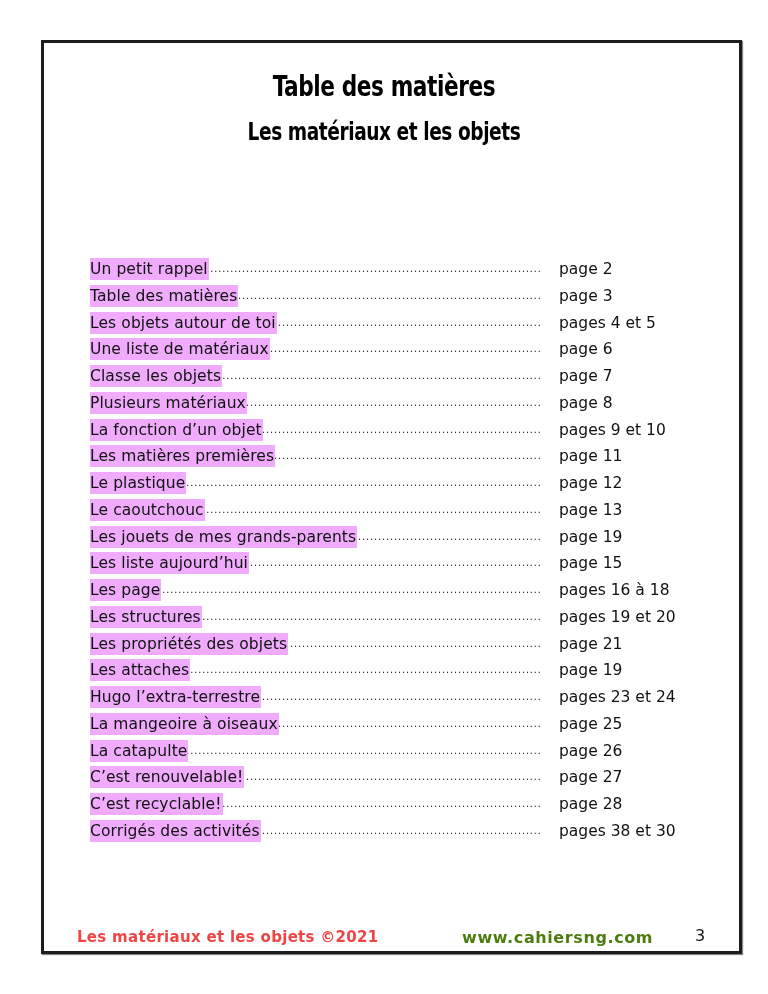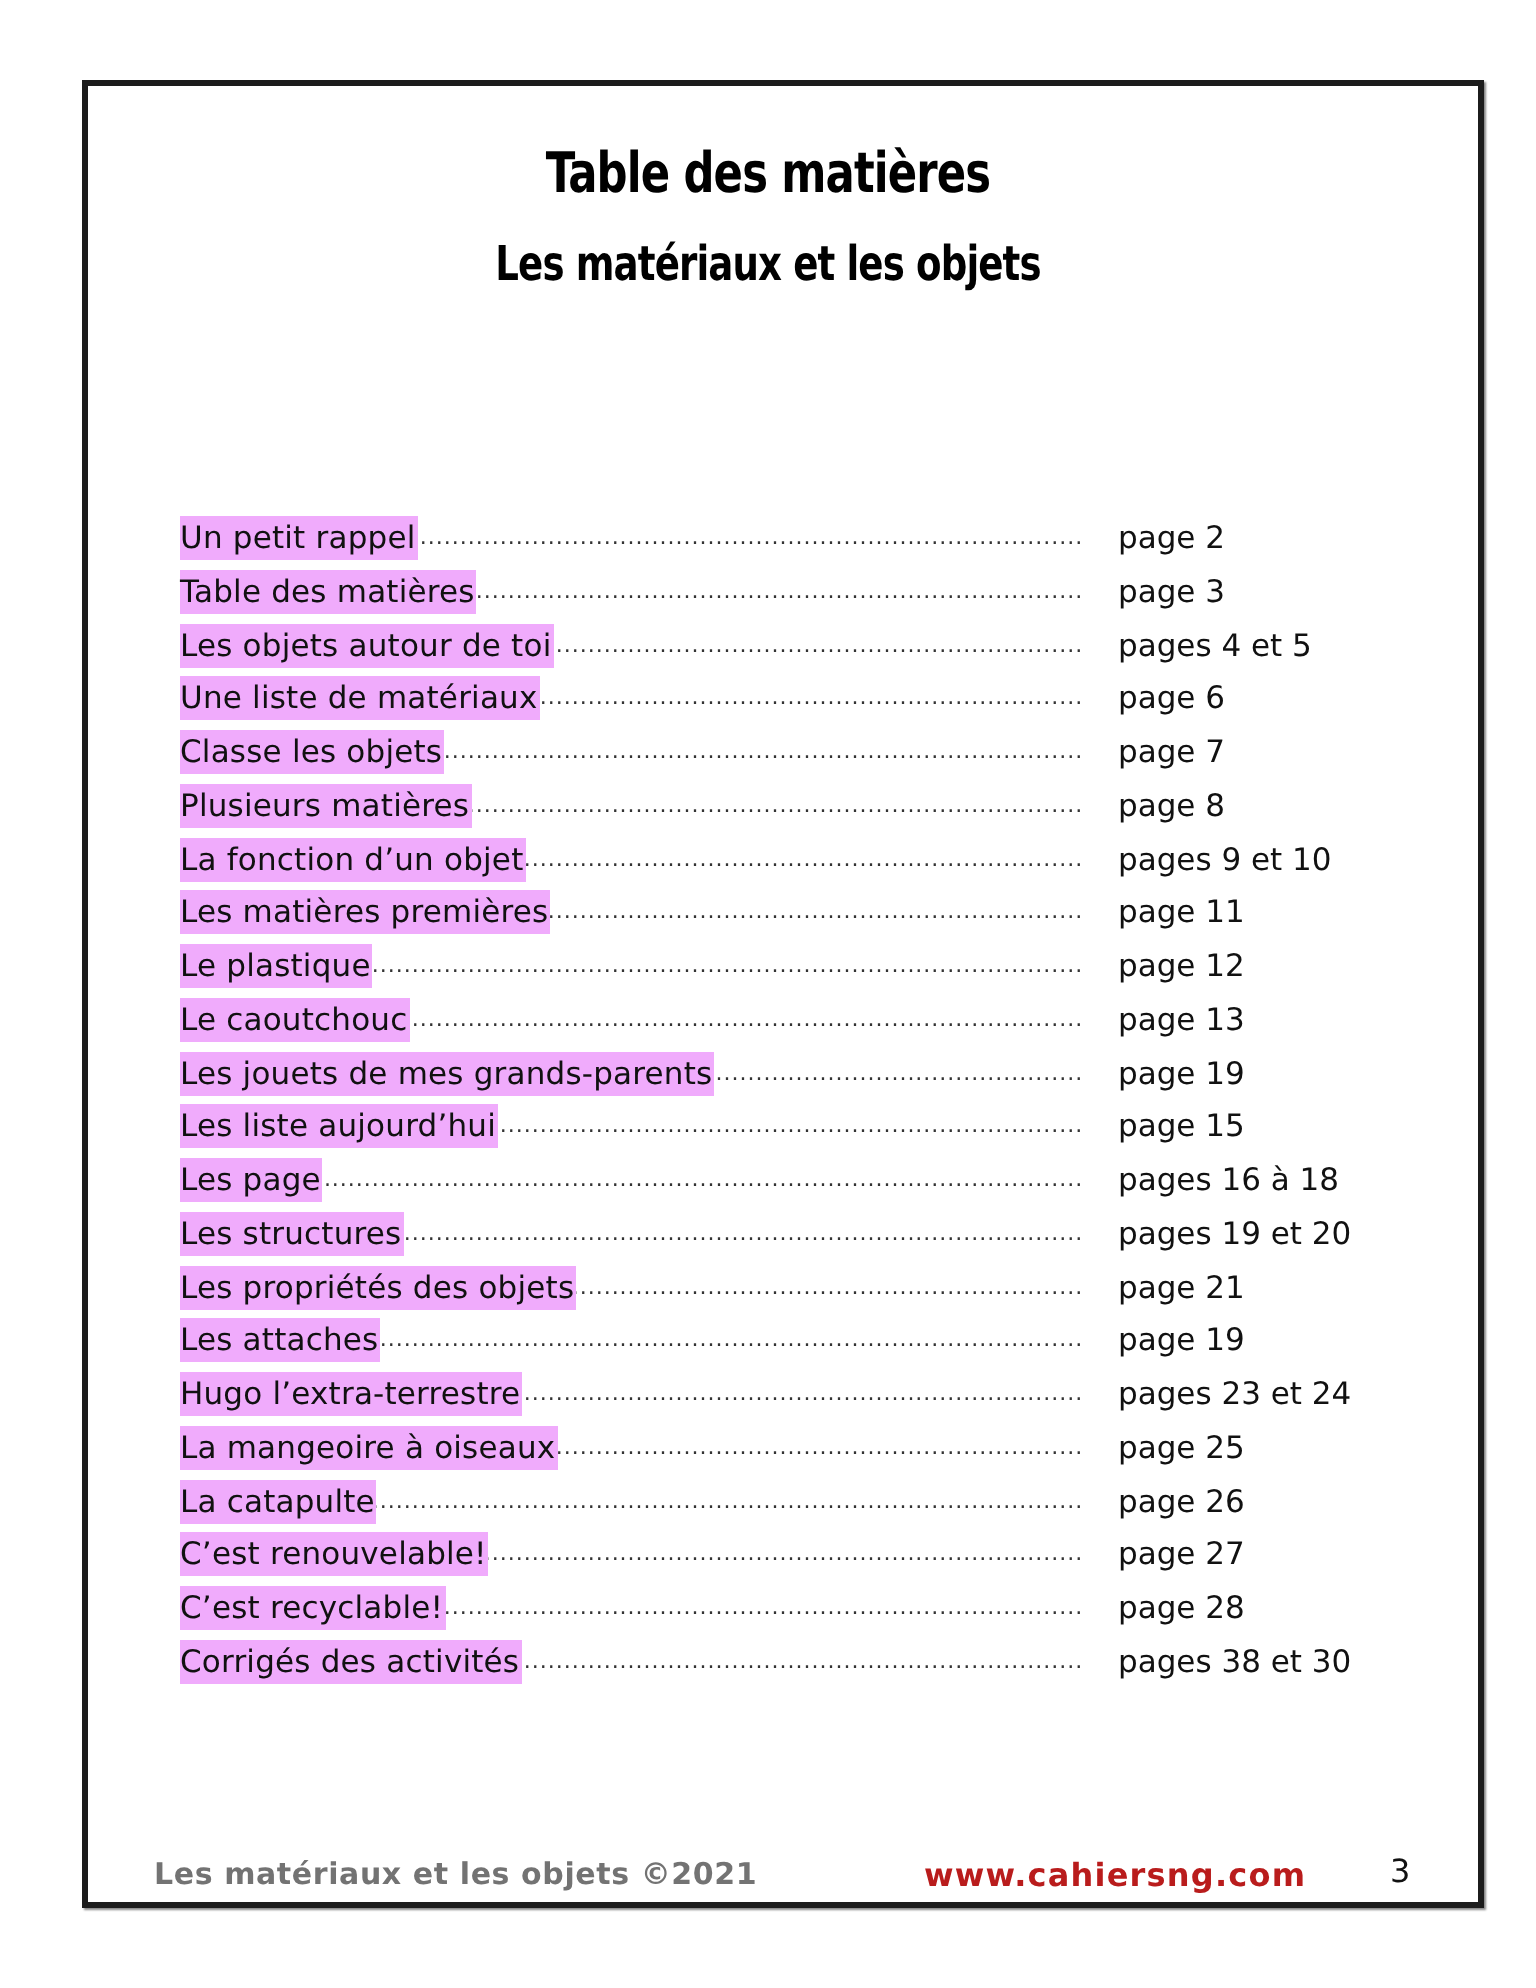--- a/index.html
+++ b/index.html
@@ -53,7 +53,7 @@
     </div>
     <div class="row">
       <span class="leader">..........................................................................................................................................................................</span>
-      <span class="label">Plusieurs matières</span>
+      <span class="label">Plusieurs matériaux</span>
       <span class="pages">page 8</span>
     </div>
     <div class="row">

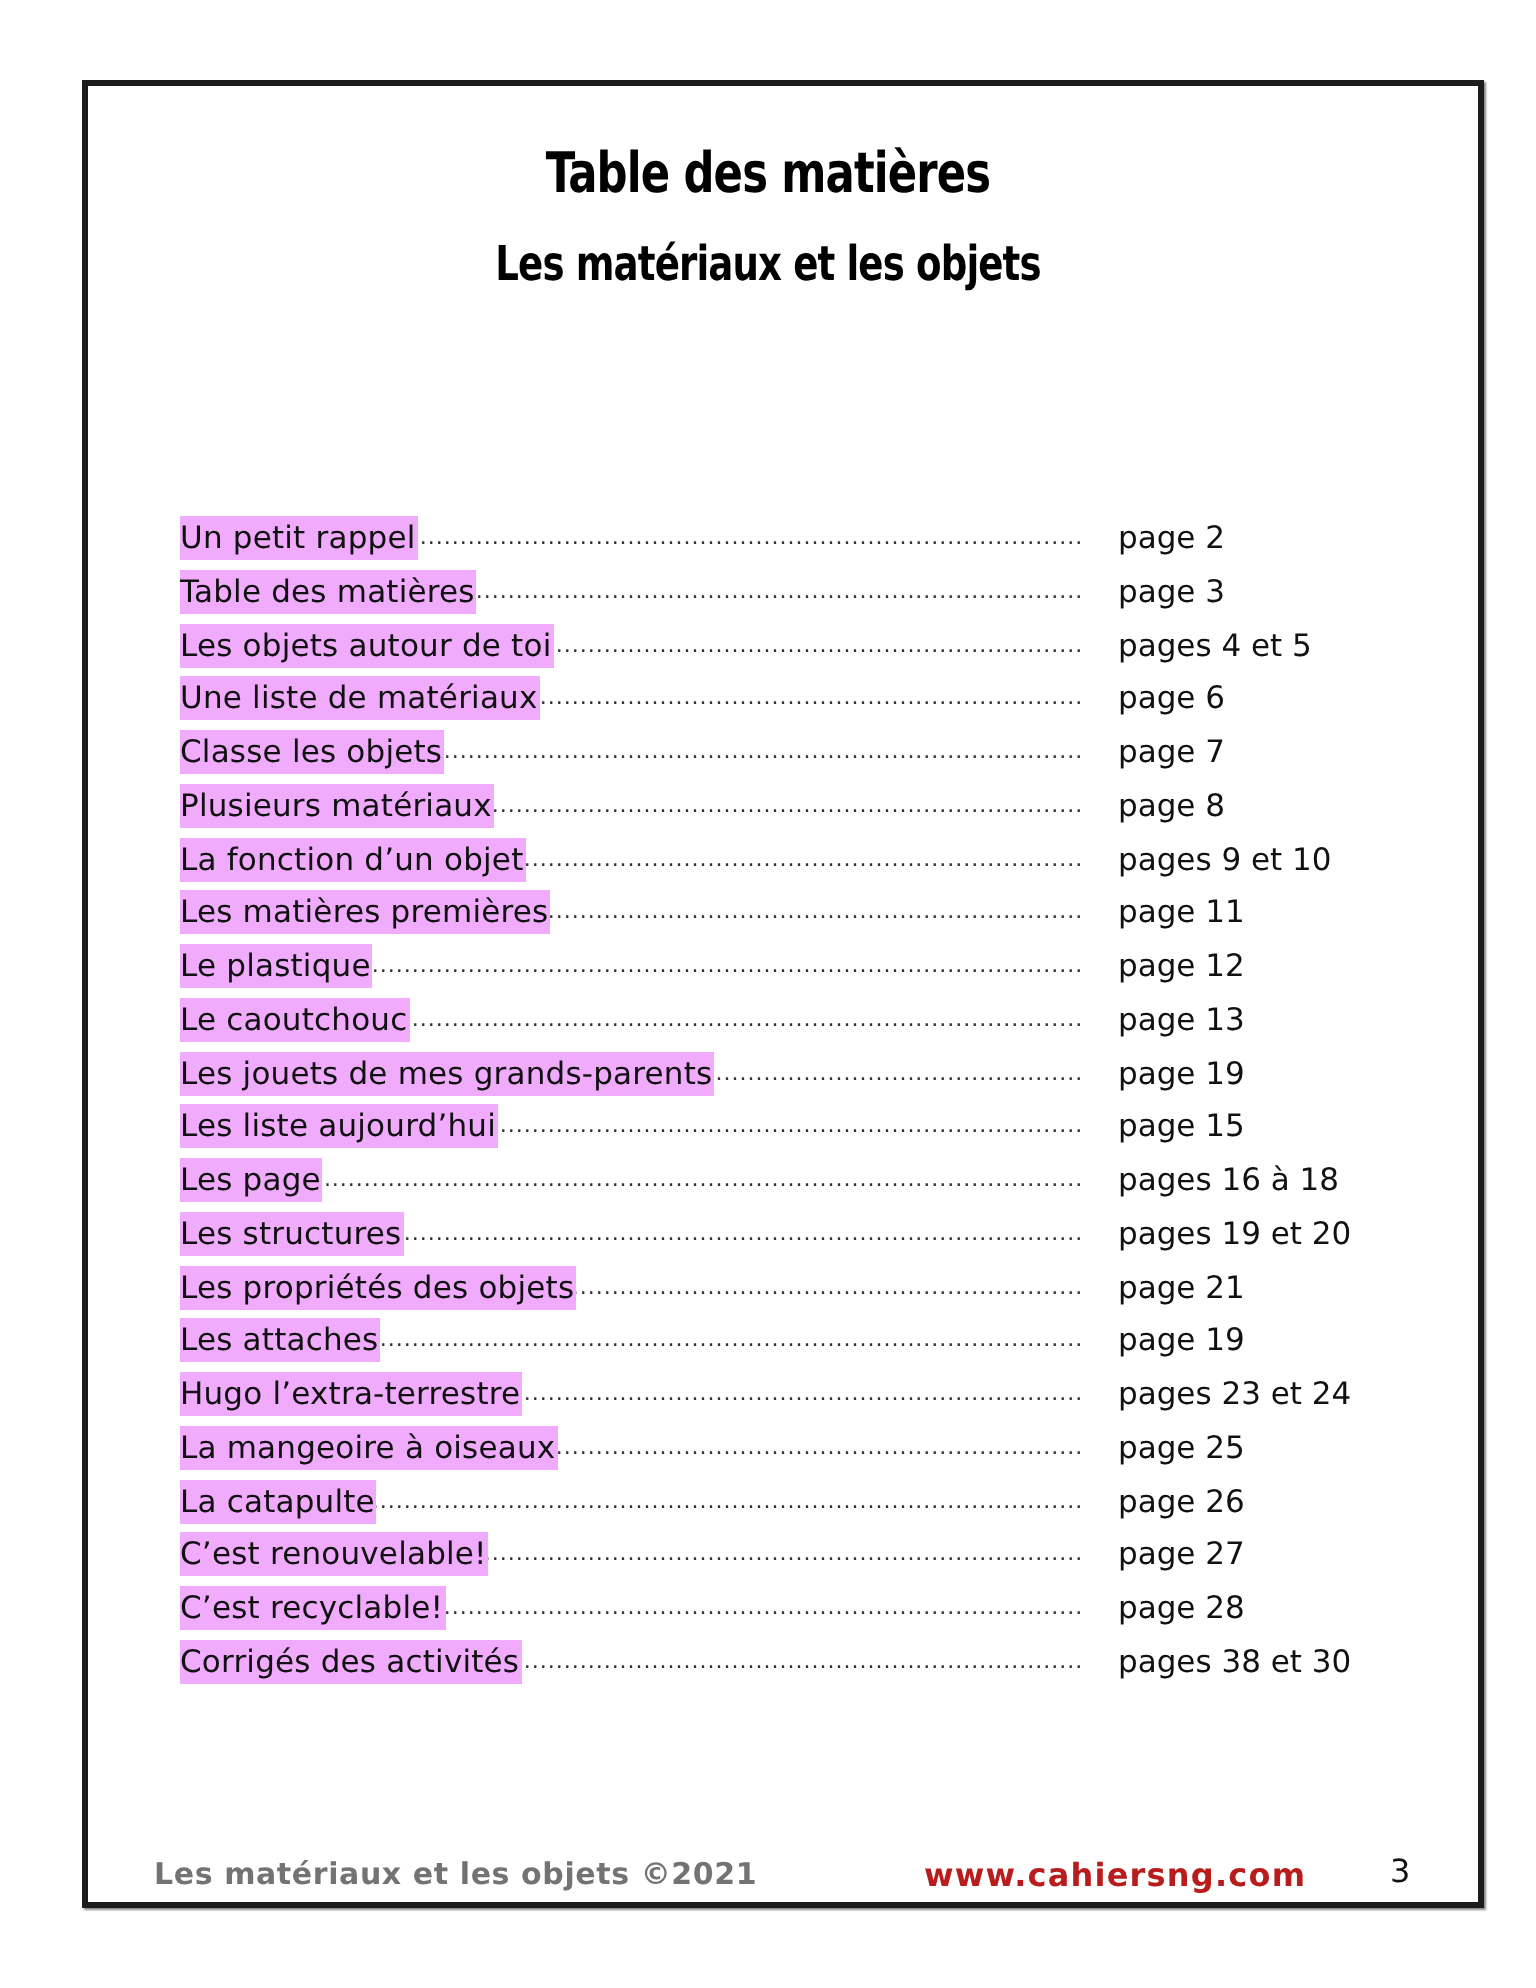--- a/index.html
+++ b/index.html
@@ -13,7 +13,7 @@
   .label { position:absolute; left:0; top:0; background:#f0abfc; padding-right:1px; z-index:2; letter-spacing:0.1px; }
   .leader { position:absolute; left:0; width:450px; top:0; overflow:hidden; color:#333; letter-spacing:0.5px; font-size:11px; line-height:22px; z-index:1; }
   .pages { position:absolute; left:453px; top:0;margin-left:16px; }
-  .footer-left { position:absolute; left:77px; top:928px; font-size:15px; font-weight:bold; color:#737373; letter-spacing:0.3px; }
+  .footer-left { position:absolute; left:77px; top:928px; font-size:15px; font-weight:bold; color:#ef4444; letter-spacing:0.3px; }
   .footer-url { position:absolute; left:462px; top:928px; font-size:16px; font-weight:bold; color:#b91c1c; letter-spacing:0.6px; }
   .page-num { position:absolute; left:695px; top:926px; font-size:16px; color:#111; }
 </style>

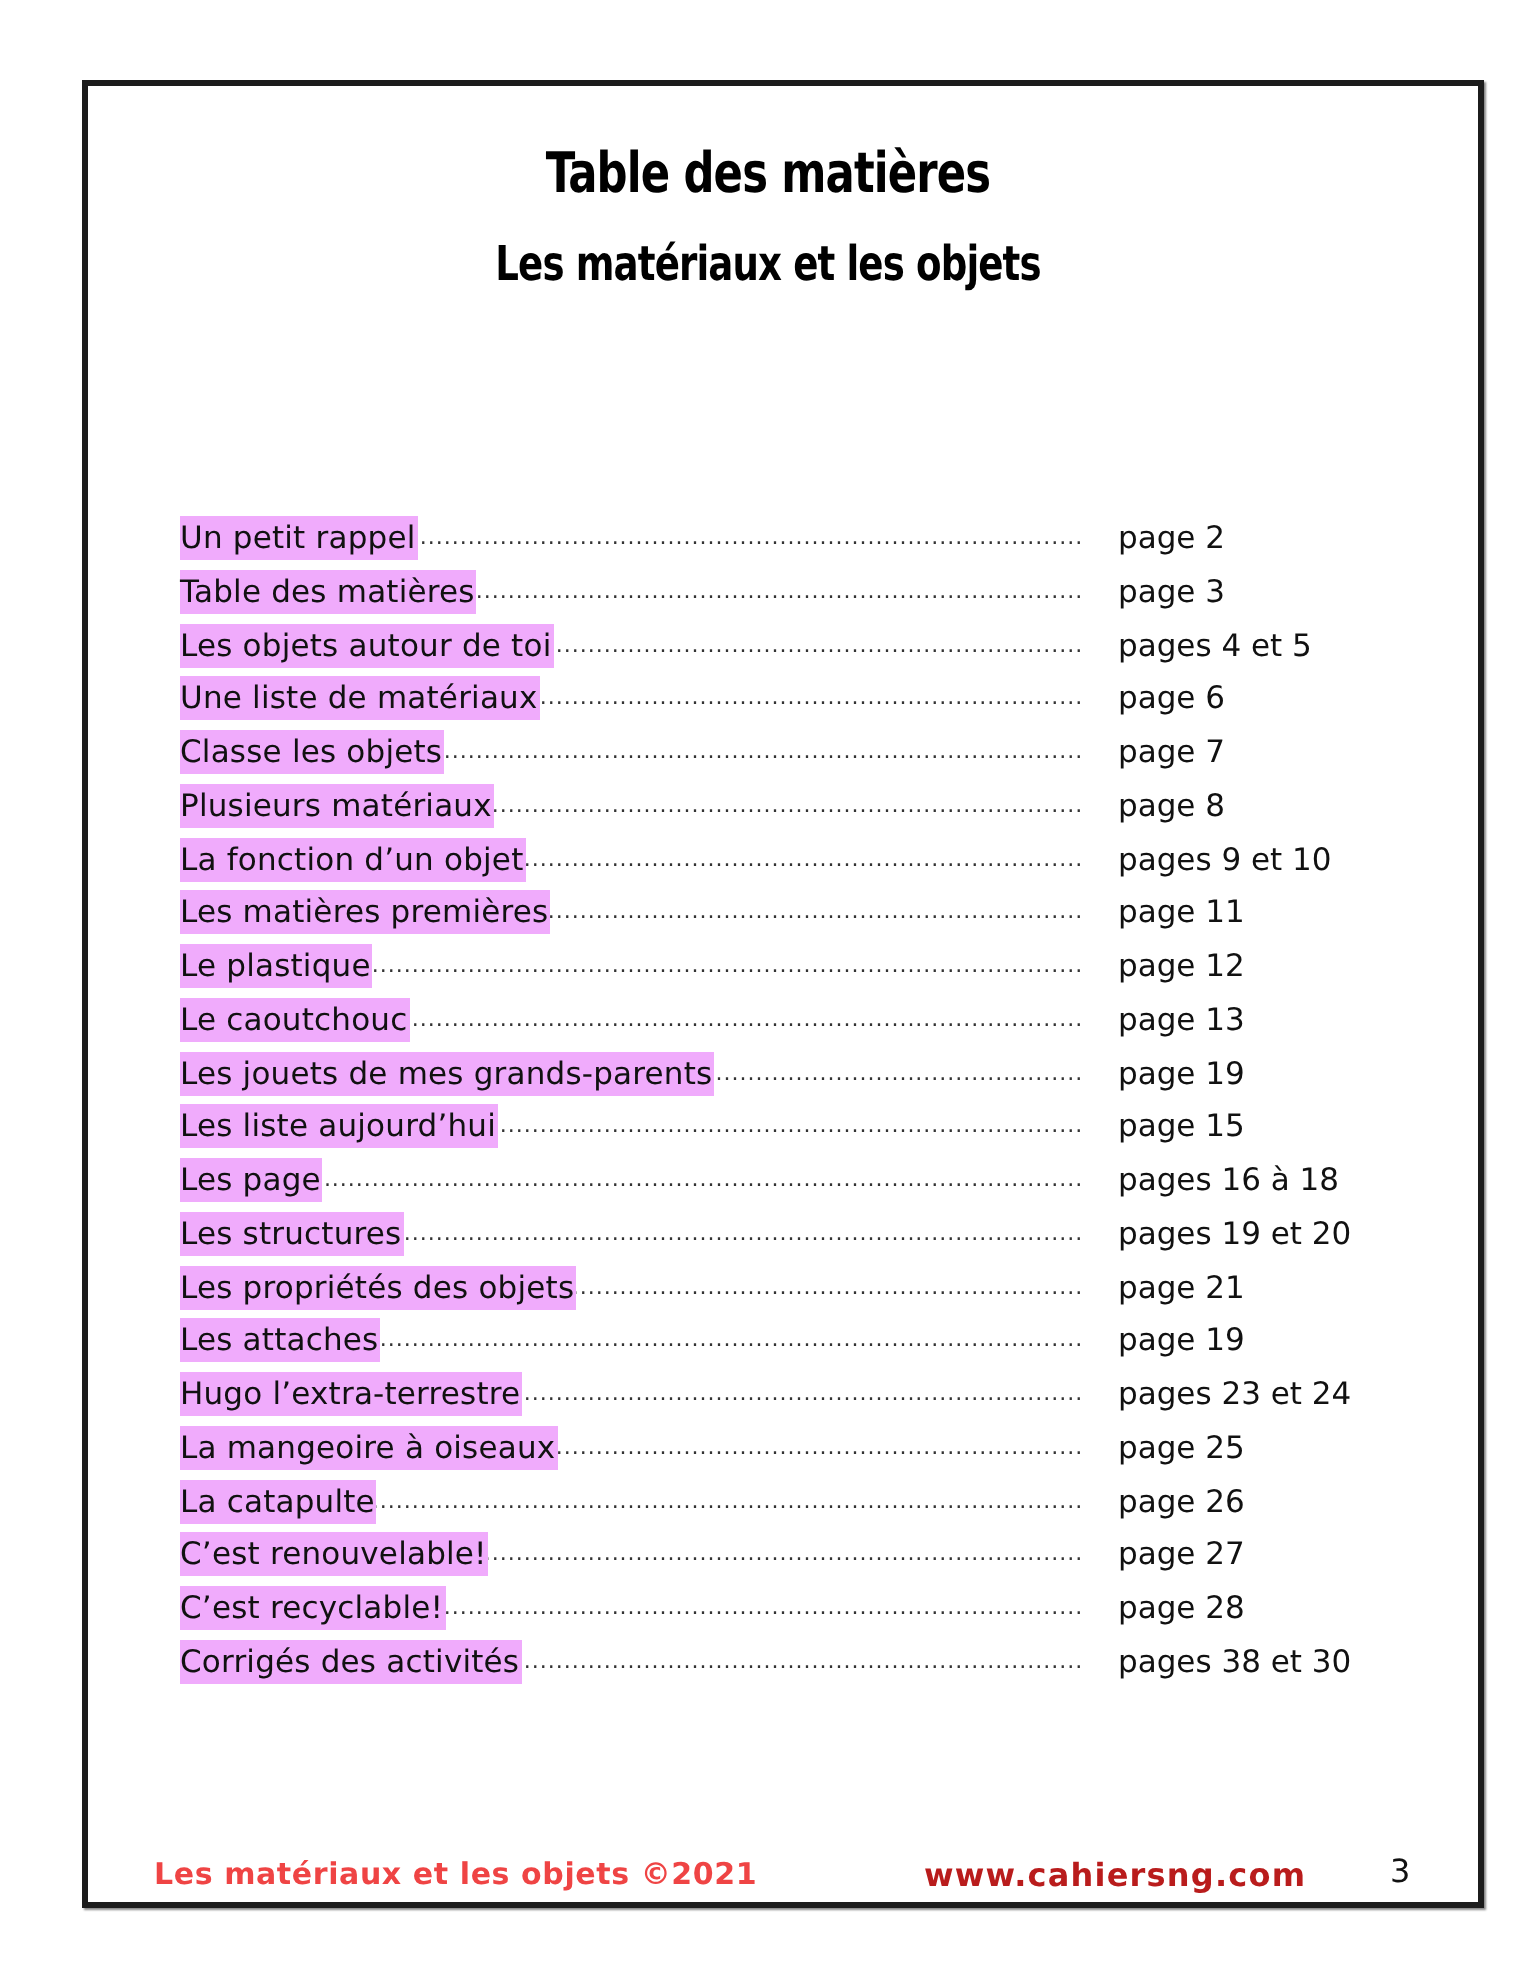--- a/index.html
+++ b/index.html
@@ -14,7 +14,7 @@
   .leader { position:absolute; left:0; width:450px; top:0; overflow:hidden; color:#333; letter-spacing:0.5px; font-size:11px; line-height:22px; z-index:1; }
   .pages { position:absolute; left:453px; top:0;margin-left:16px; }
   .footer-left { position:absolute; left:77px; top:928px; font-size:15px; font-weight:bold; color:#ef4444; letter-spacing:0.3px; }
-  .footer-url { position:absolute; left:462px; top:928px; font-size:16px; font-weight:bold; color:#b91c1c; letter-spacing:0.6px; }
+  .footer-url { position:absolute; left:462px; top:928px; font-size:16px; font-weight:bold; color:#4d7c0f; letter-spacing:0.6px; }
   .page-num { position:absolute; left:695px; top:926px; font-size:16px; color:#111; }
 </style>
 </head>

